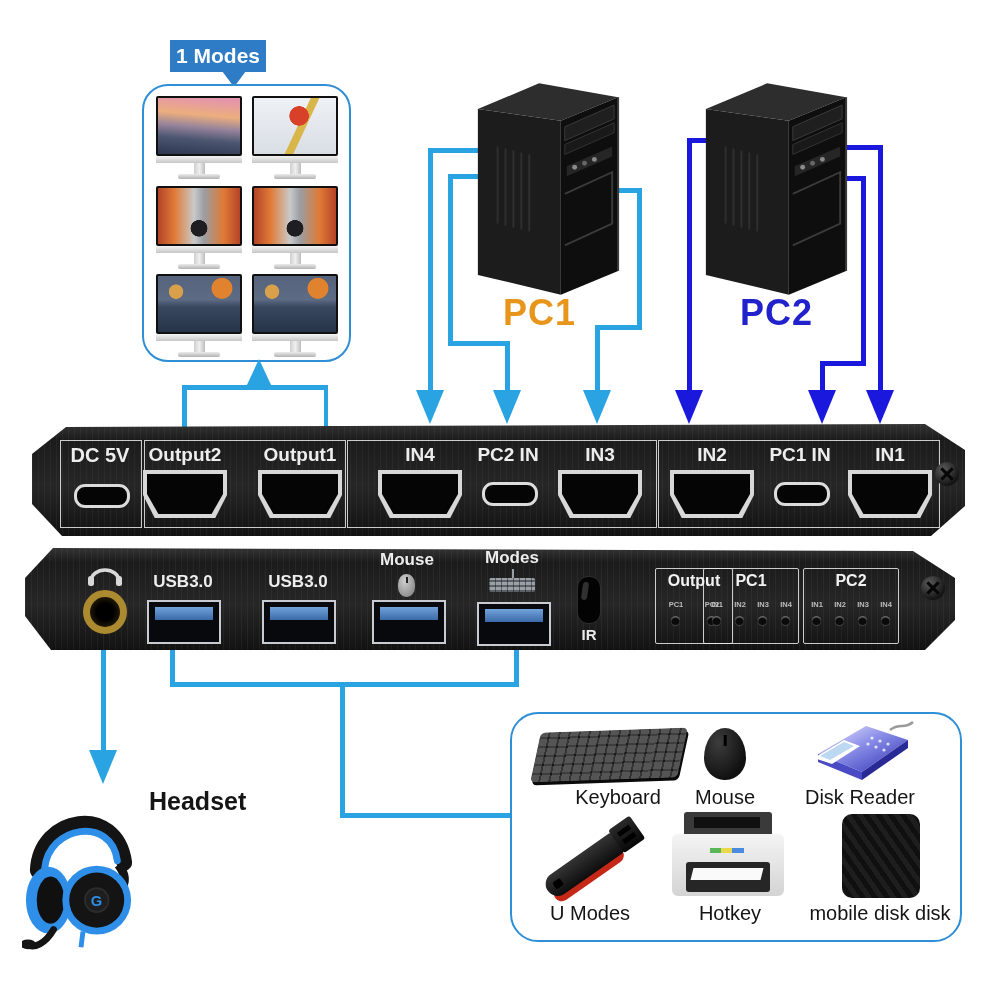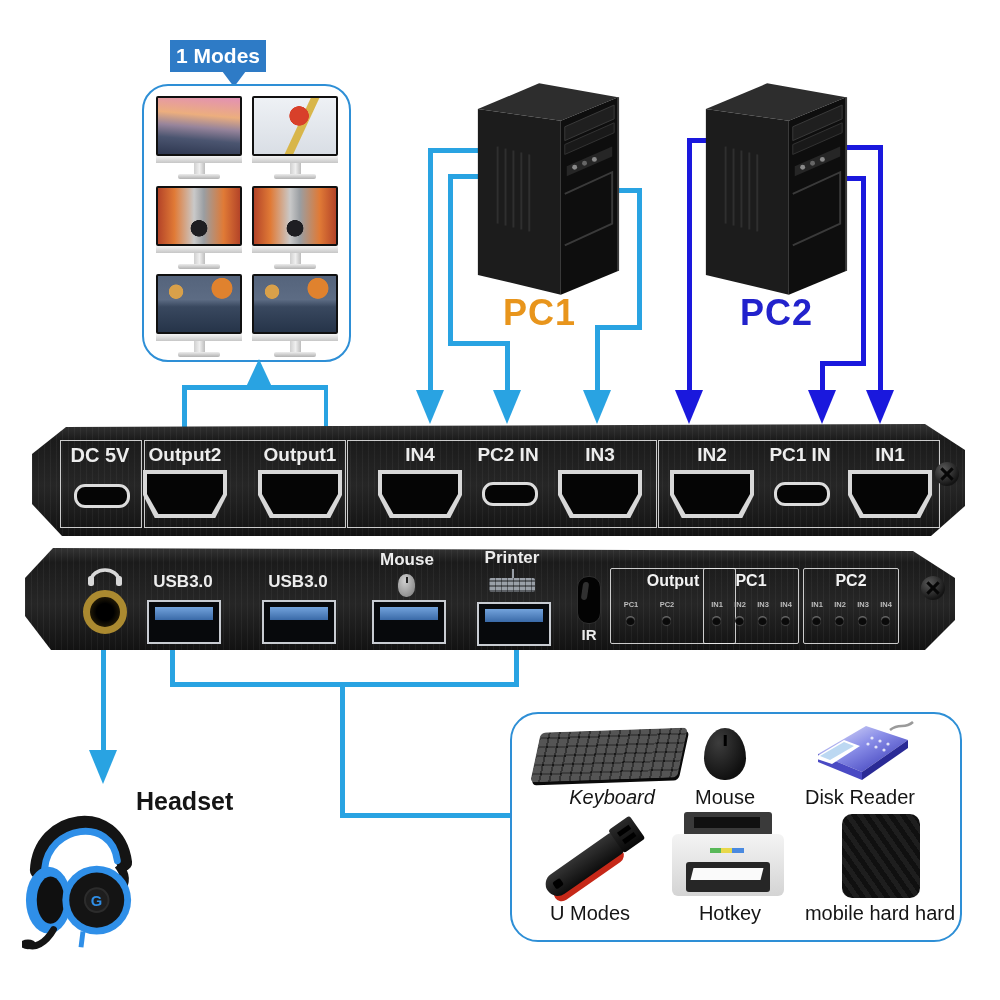--- a/index.html
+++ b/index.html
@@ -329,7 +329,7 @@
         <div class="tongue"></div>
       </div>
 
-    <div class="front-label" style="left:442px;top:0px;">Printer</div>
+    <div class="front-label" style="left:442px;top:0px;">Modes</div>
     <div class="kbicon" style="left:464px;top:30px;"></div>
     <div class="usb3" style="left:452px;top:54px;">
         <div class="tongue"></div>

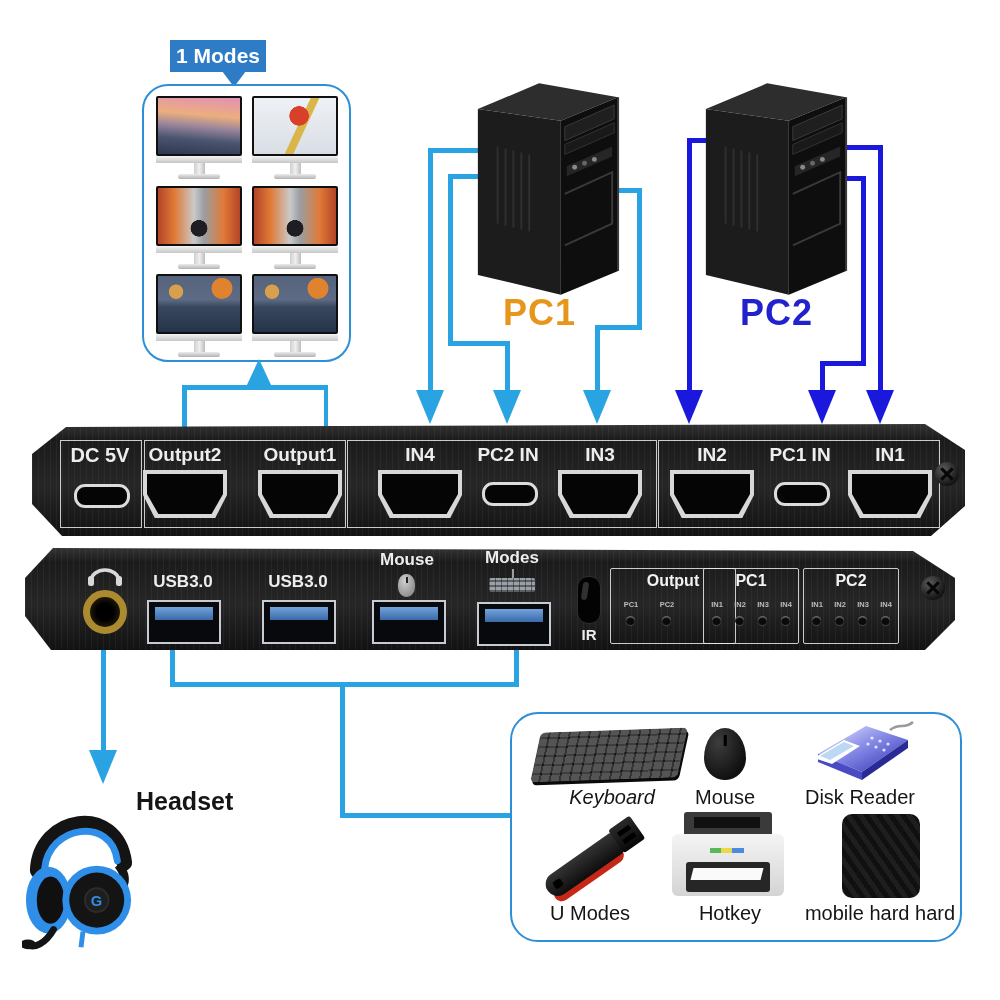--- a/index.html
+++ b/index.html
@@ -338,7 +338,7 @@
     <div class="irslot" style="left:552px;top:28px;"></div>
     <div class="front-label" style="left:534px;top:78px;width:60px;font-size:15px;">IR</div>
 
-    <div class="ledbox" style="left:585px;width:76px;padding-left:48px;">
+    <div class="ledbox" style="left:630px;width:76px;">
       <div class="t">Output</div>
       <div class="ll" style="left:8px;">PC1</div>
       <div class="ll" style="left:44px;">PC2</div>

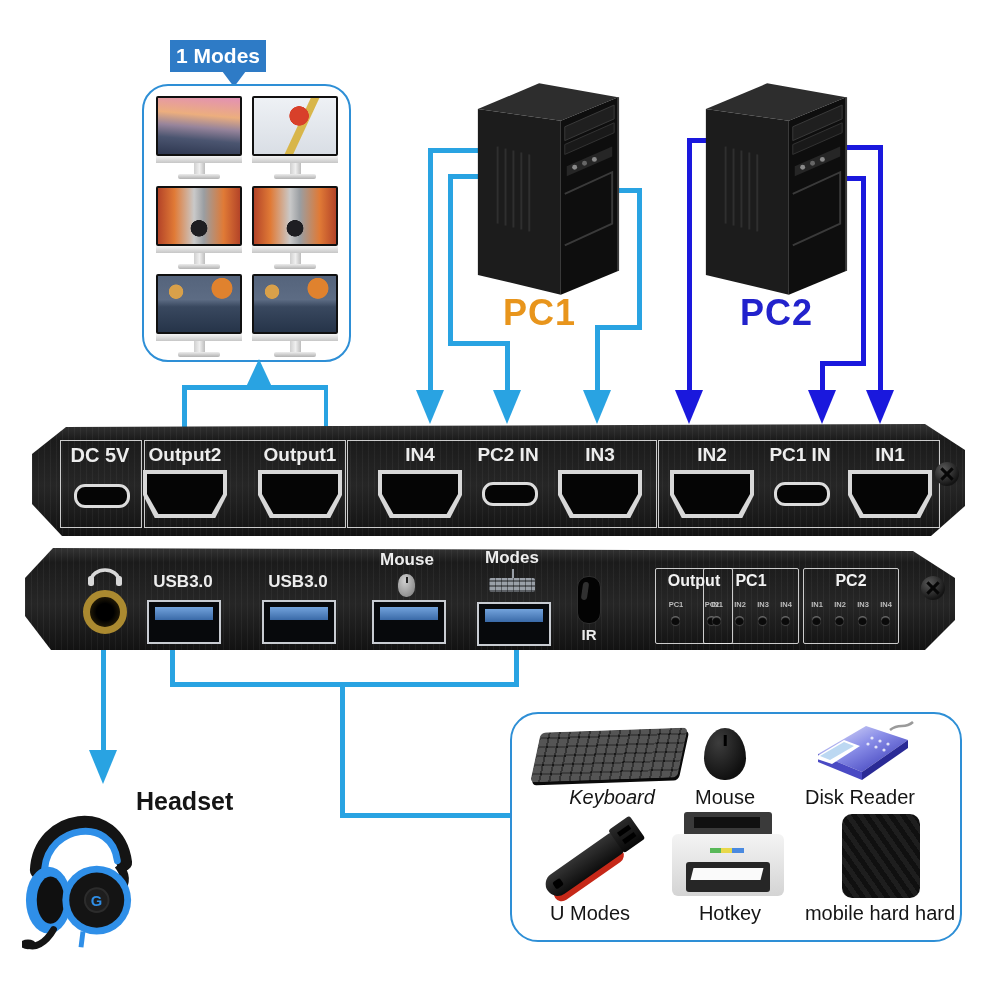--- a/index.html
+++ b/index.html
@@ -87,7 +87,7 @@
        box-shadow:inset 0 1.5px 1px rgba(255,255,255,.4),0 1px 1px rgba(255,255,255,.18);}
   
   .pc-label{position:absolute;font-size:36px;font-weight:bold;letter-spacing:1px;}
-  .plain-label{position:absolute;color:#151515;}
+  .plain-label{position:absolute;color:#151515;margin-left:13px;}
   
   .accbox{position:absolute;left:510px;top:712px;width:448px;height:226px;
           border:2.5px solid var(--border);border-radius:28px;background:#fff;}

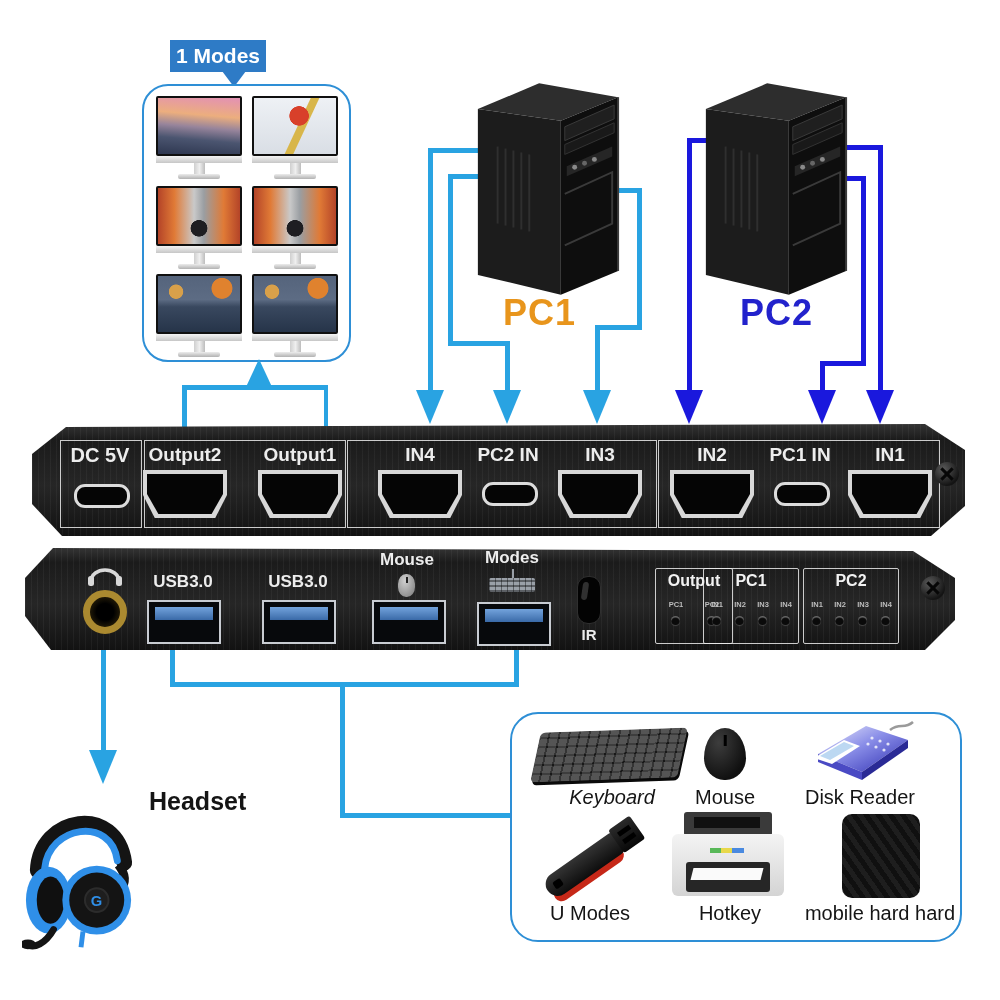--- a/index.html
+++ b/index.html
@@ -398,7 +398,7 @@
   <div class="accbox">
 
     <div class="kb-img" style="left:24px;top:16px;width:146px;height:50px;"></div>
-    <div class="acc-label" style="left:40px;top:72px;width:120px;font-style:italic;">Keyboard</div>
+    <div class="acc-label" style="left:46px;top:72px;width:120px;">Keyboard</div>
 
     <div class="mouse-img" style="left:192px;top:14px;width:42px;height:52px;"></div>
     <div class="acc-label" style="left:163px;top:72px;width:100px;">Mouse</div>

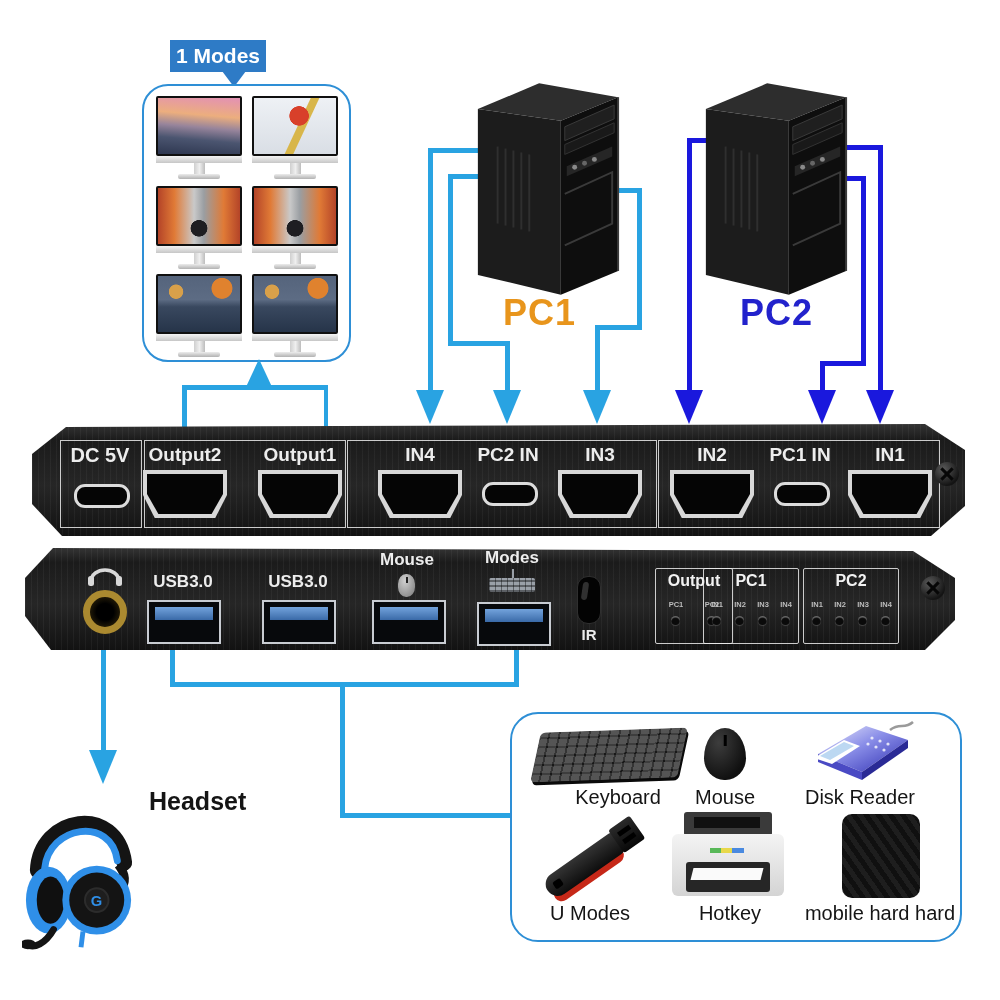--- a/index.html
+++ b/index.html
@@ -446,7 +446,7 @@
     <div class="acc-label" style="left:158px;top:188px;width:120px;">Hotkey</div>
 
     <div class="hdd-img" style="left:330px;top:100px;width:78px;height:84px;"></div>
-    <div class="acc-label" style="left:288px;top:188px;width:160px;">mobile hard hard</div>
+    <div class="acc-label" style="left:288px;top:188px;width:160px;">mobile disk disk</div>
   </div>
 
 </div>

